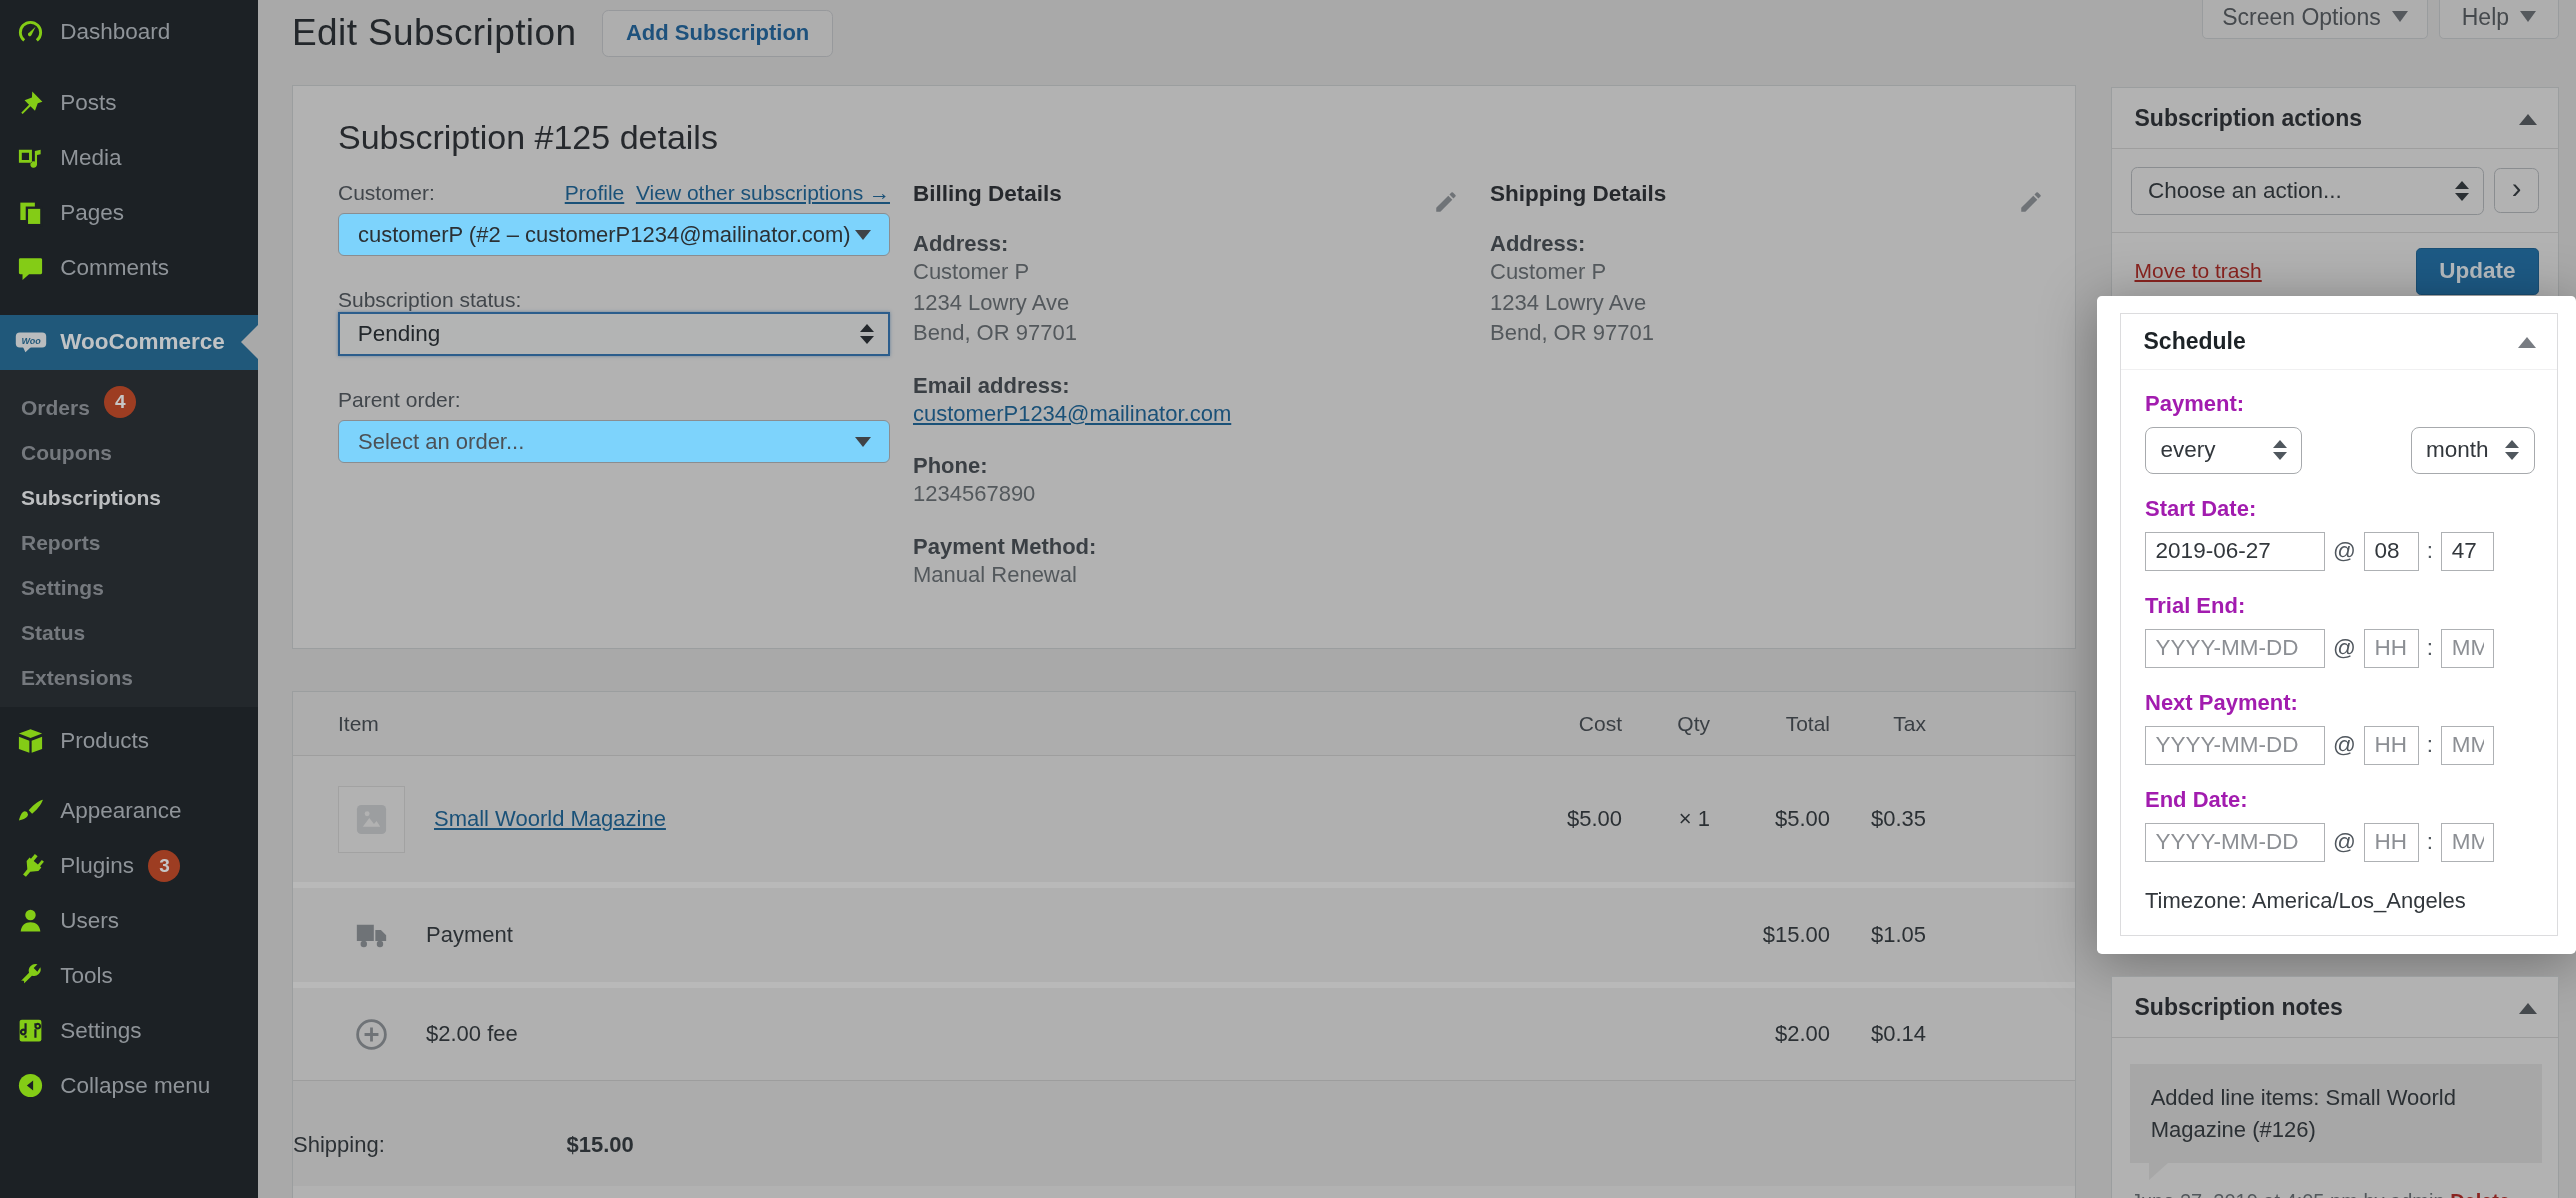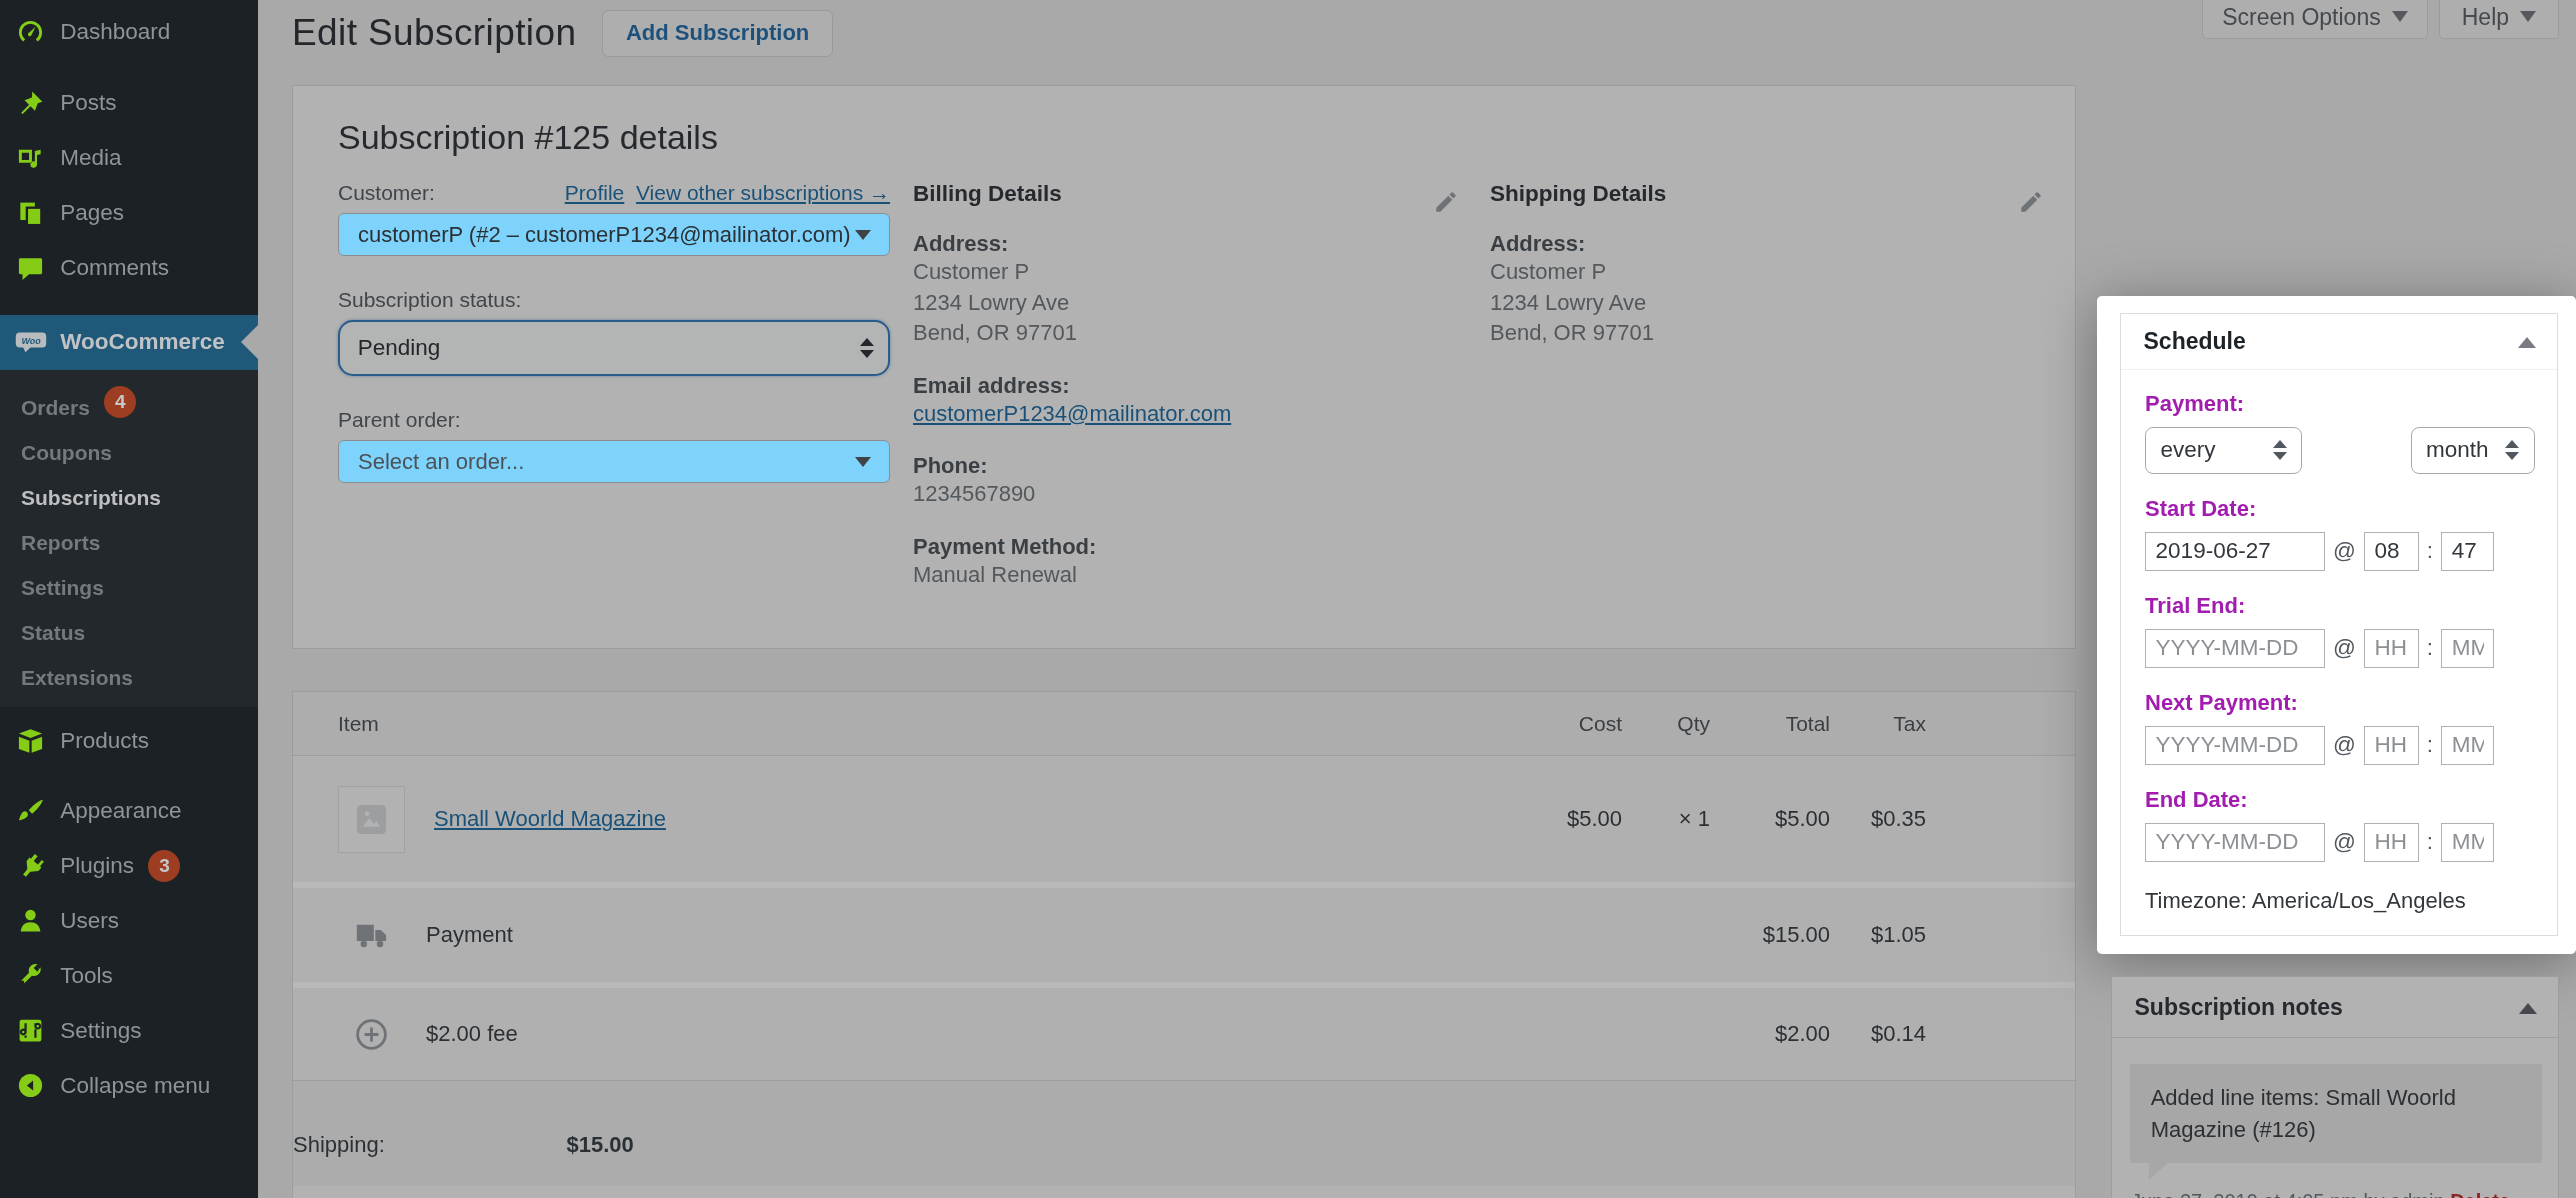--- a/index.html
+++ b/index.html
@@ -418,6 +418,26 @@
     </div>
   </div>
 
+  <div class="panel" id="actions-panel">
+    <div class="ptitle">
+      <span class="pt">Subscription actions</span>
+      <span class="caret-up"></span>
+    </div>
+    <div class="act-body">
+      <div class="act-sel">
+        <span>Choose an action...</span>
+        <span class="spin">
+            <i class="up"></i>
+            <i class="dn"></i>
+          </span>
+      </div>
+      <button class="chev-btn">›</button>
+    </div>
+    <div class="act-foot">
+      <a class="trash">Move to trash</a>
+      <button class="update-btn">Update</button>
+    </div>
+  </div>
 
   <div id="spotlight"></div>
   <div id="schedule-panel">

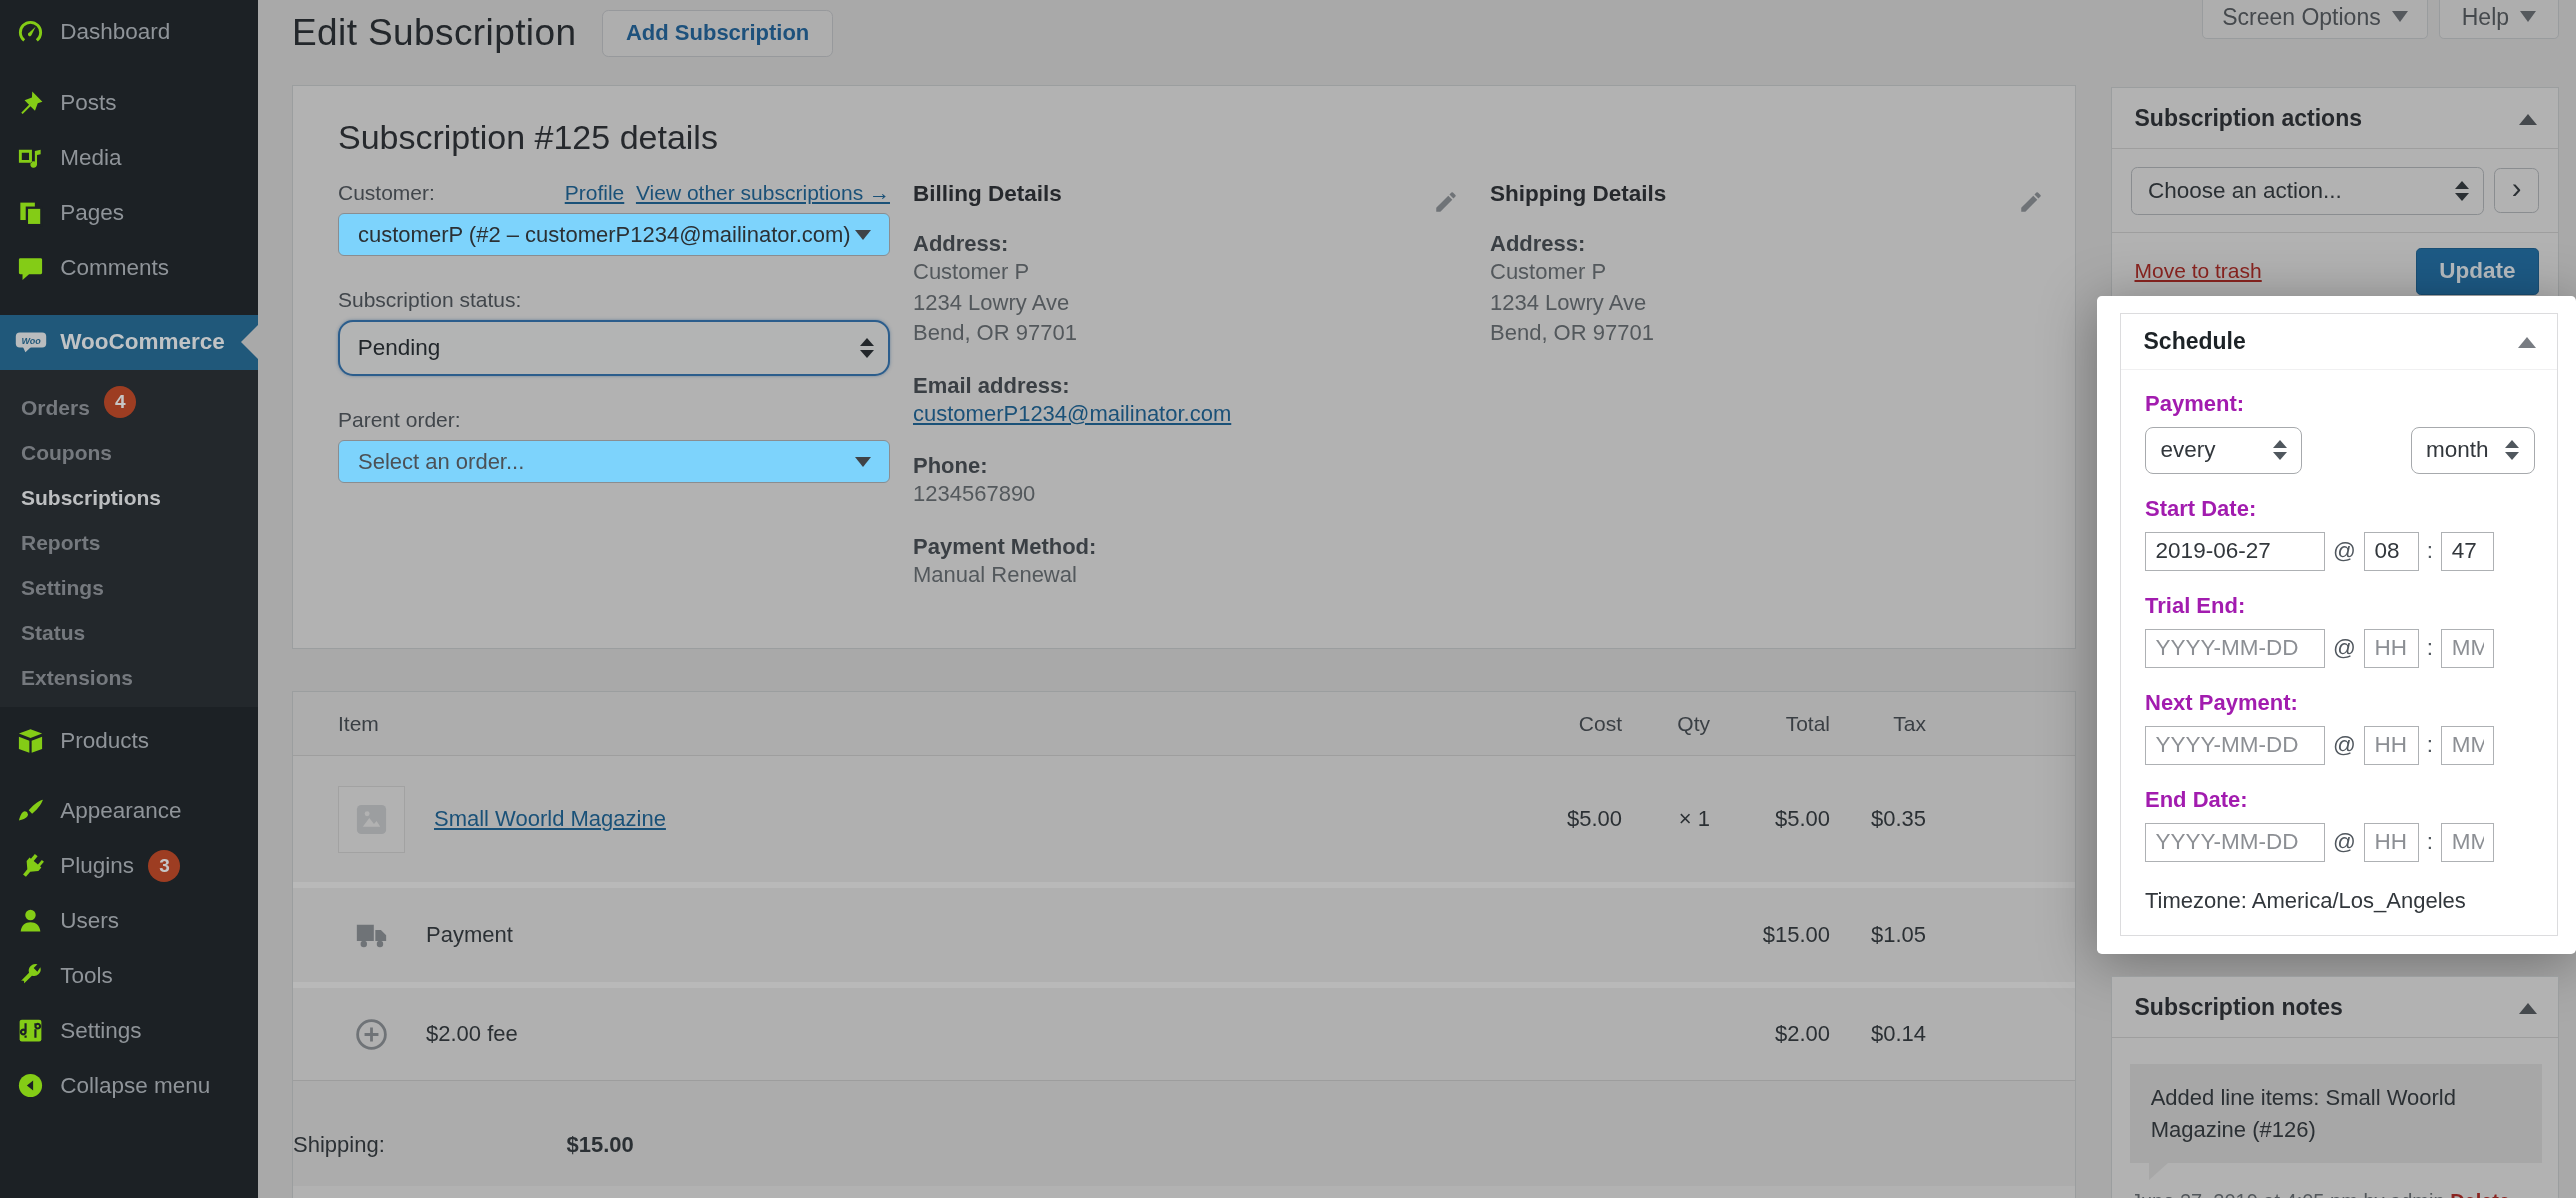--- a/index.html
+++ b/index.html
@@ -47,7 +47,7 @@
   .sel2 { height:43px; border:1.6px solid #8a8d90; border-radius:6px; background:#7dd3fc; display:flex; align-items:center; padding:0 19px; font-size:22px; color:#2b3034; margin-top:8px; cursor:pointer; position:relative; }
   .sel2 .caret { position:absolute; right:17.7px; top:50%; margin-top:-4.8px; border:8.8px solid transparent; border-top:10.4px solid #3f4347; }
   .sel2.placeholder { color:#4c5156; }
-  .selnative { height:56px; border:2.4px solid #2b5d8c; border-radius:15px; background:#b3b4b4; display:flex; align-items:center; padding:0 17.7px; font-size:22.5px; color:#22272b; margin-top:8px; cursor:pointer; position:relative; box-shadow:0 0 3.2px rgba(30,80,130,.5); }
+  .selnative { height:44px; border:2.4px solid #2b5d8c; border-radius:0; background:#b3b4b4; display:flex; align-items:center; padding:0 17.7px; font-size:22.5px; color:#22272b; margin-top:0; cursor:pointer; position:relative; box-shadow:0 0 3.2px rgba(30,80,130,.5); }
   .spin { position:absolute; right:14.5px; top:50%; transform:translateY(-50%); display:flex; flex-direction:column; gap:4px; }
   .spin i { display:block; width:0; height:0; border:7.2px solid transparent; }
   .spin i.up { border-bottom:8.8px solid #23272b; }

